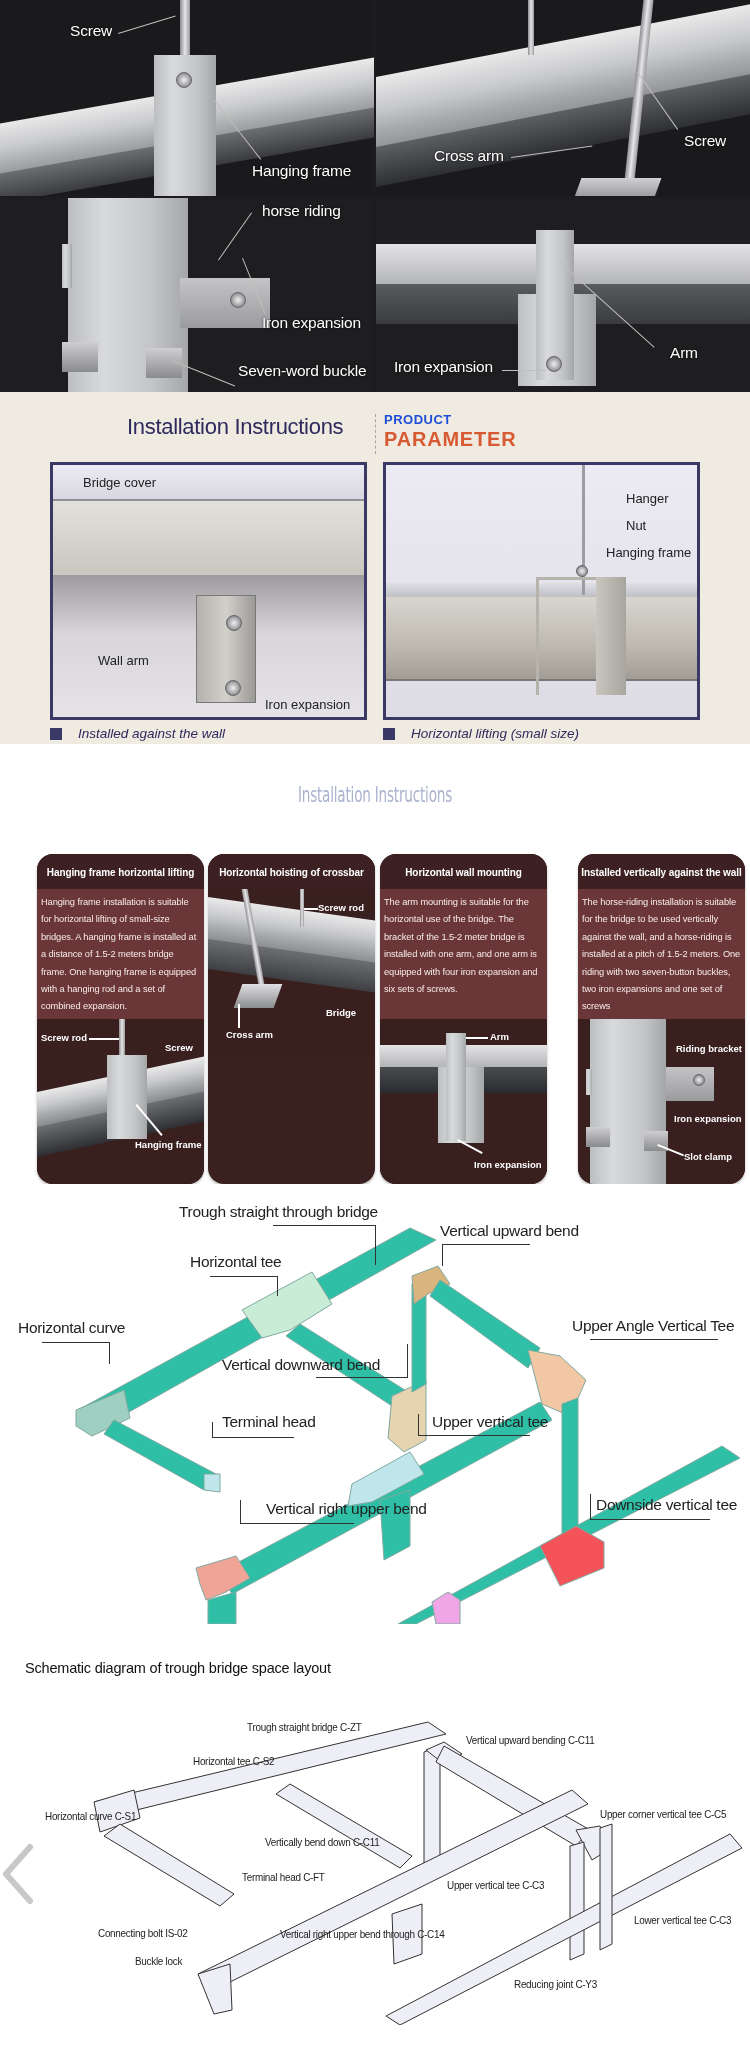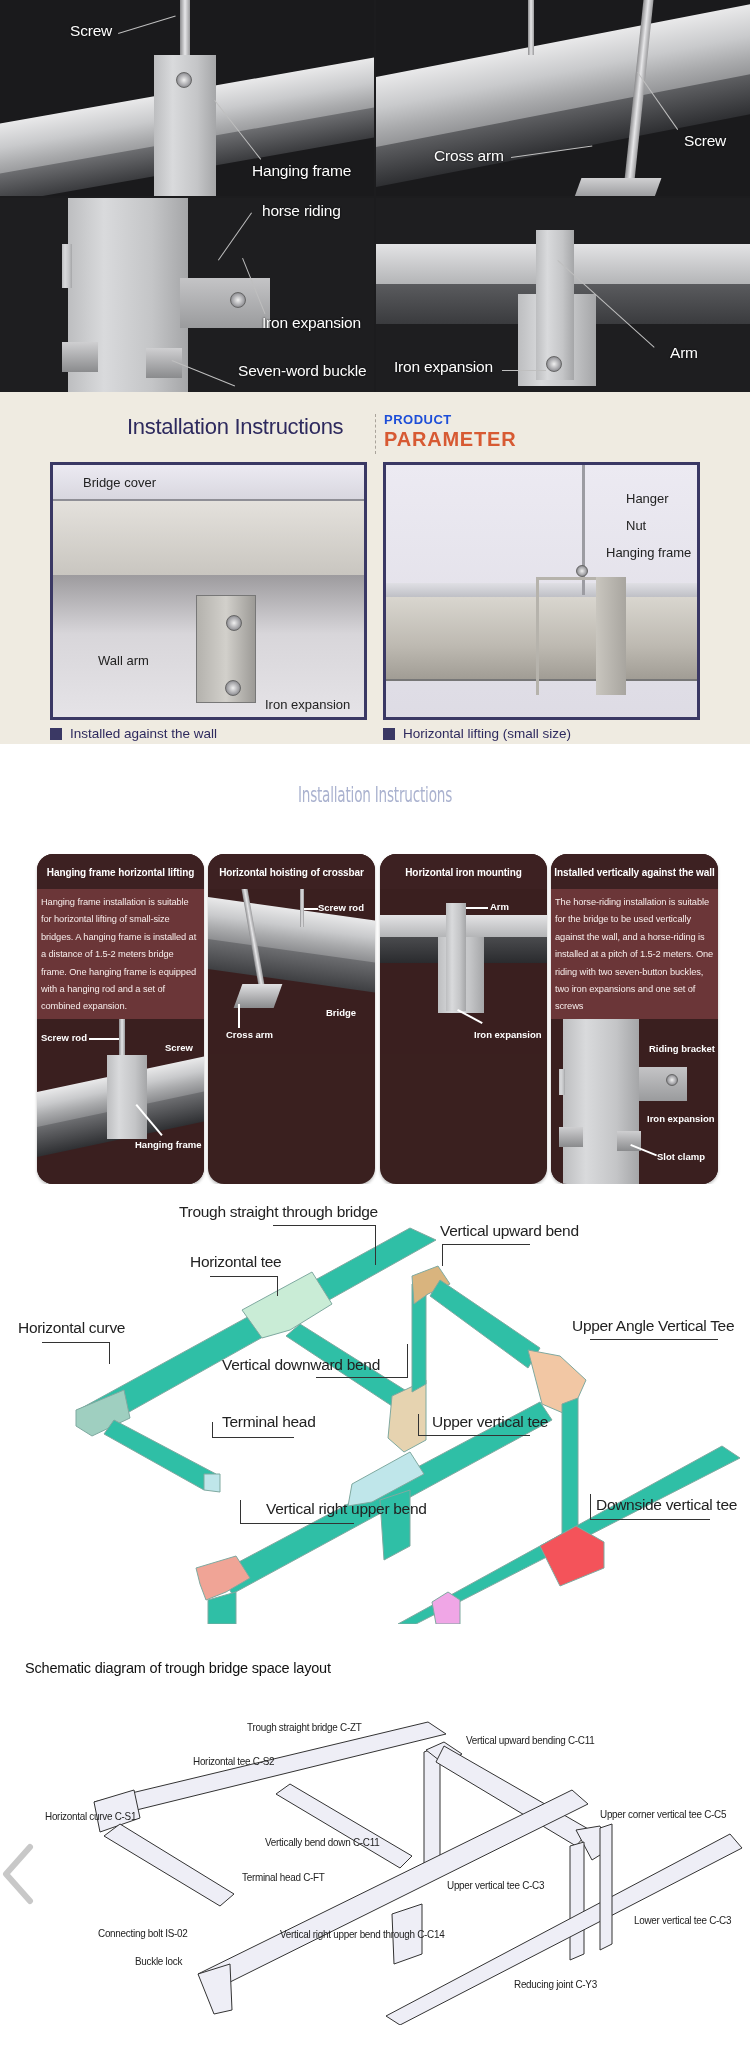--- a/index.html
+++ b/index.html
@@ -26,7 +26,7 @@
   .ip-panel.left { left: 50px; width: 317px; height: 357px; }
   .ip-panel.right { left: 383px; width: 317px; height: 357px; }
   .ip-panel .plbl { position: absolute; font-size: 13px; color: #222; white-space: nowrap; }
-  .ip-caption { position: absolute; top: 334px; font-size: 13.5px; color: #2e2a5e; display: flex; align-items: center; gap: 8px; white-space: nowrap; }
+  .ip-caption { position: absolute; top: 334px; font-size: 13.5px; color: #2e2a5e; display: flex; align-items: center; gap: 16px; white-space: nowrap; font-style: italic; }
   .ip-caption .sq { width: 12px; height: 12px; background: #3a3864; display: inline-block; }
 
   

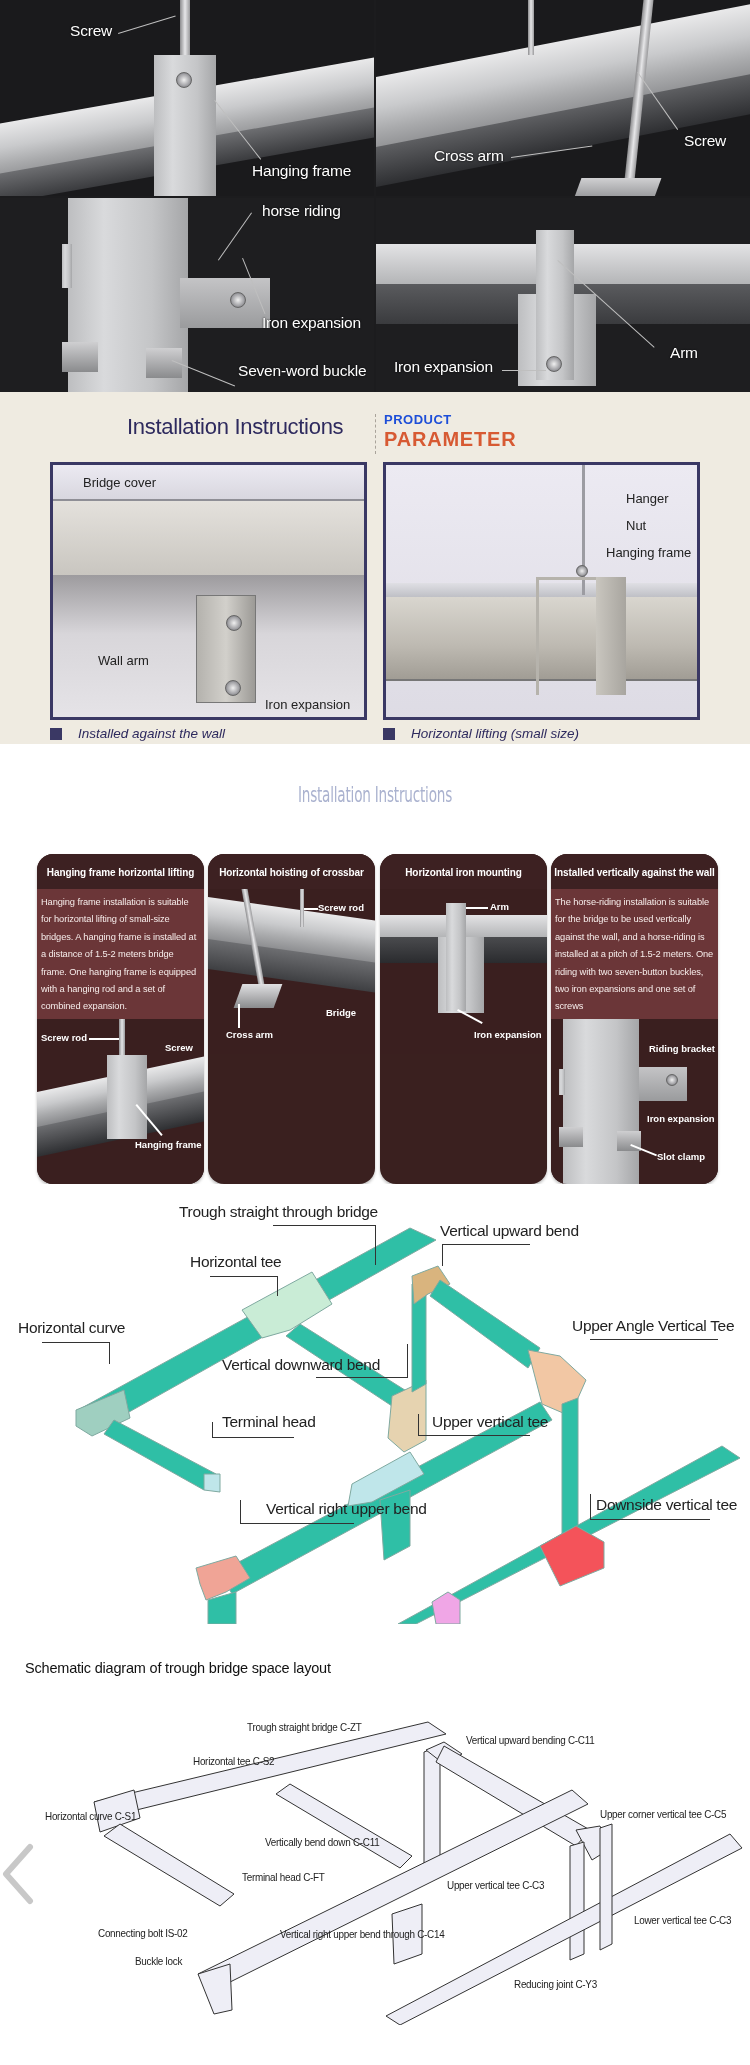--- a/index.html
+++ b/index.html
@@ -188,7 +188,7 @@
   </div>
 
   <div class="card" style="left:380px;">
-    <div class="c-head">Horizontal iron mounting</div>
+    <div class="c-head">Horizontal wall mounting</div>
     <div class="c-img">
       <div class="steel" style="left:0;top:26px;width:167px;height:22px;background:linear-gradient(180deg,#e3e3e5,#b4b5b7);"></div>
       <div class="steel" style="left:0;top:48px;width:167px;height:26px;background:linear-gradient(180deg,#4a4b4e,#2a2b2e);"></div>

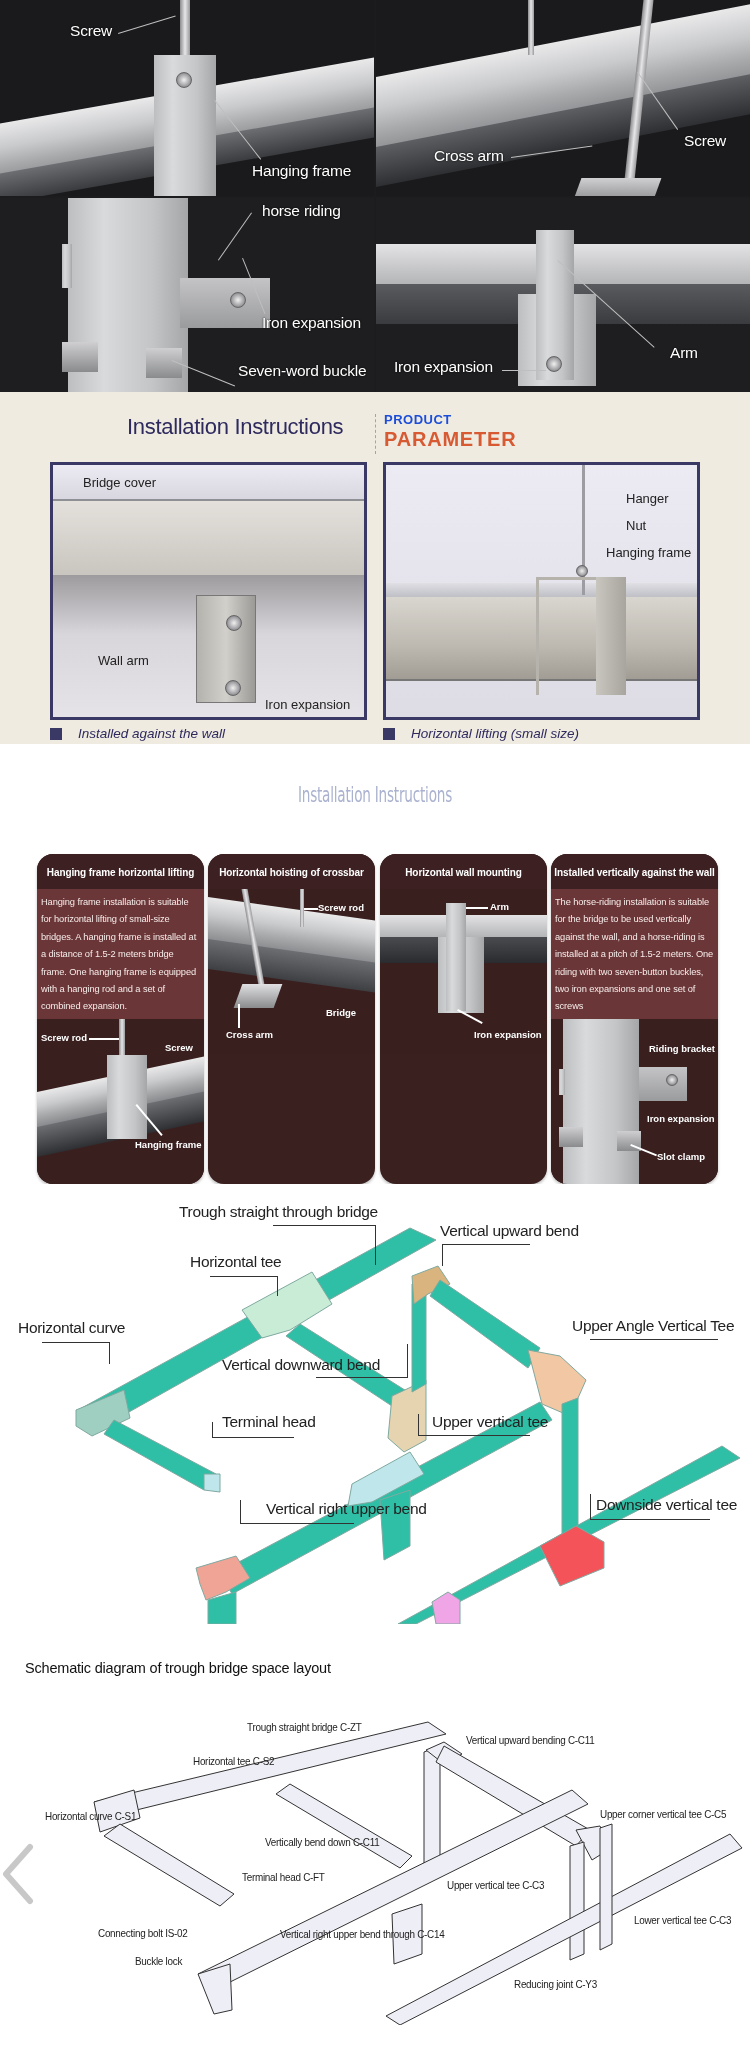--- a/index.html
+++ b/index.html
@@ -201,7 +201,7 @@
     </div>
   </div>
 
-  <div class="card" style="left:551px;">
+  <div class="card" style="left:578px;">
     <div class="c-head">Installed vertically against the wall</div>
     <div class="c-body">The horse-riding installation is suitable for the bridge to be used vertically against the wall, and a horse-riding is installed at a pitch of 1.5-2 meters. One riding with two seven-button buckles, two iron expansions and one set of screws</div>
     <div class="c-img">

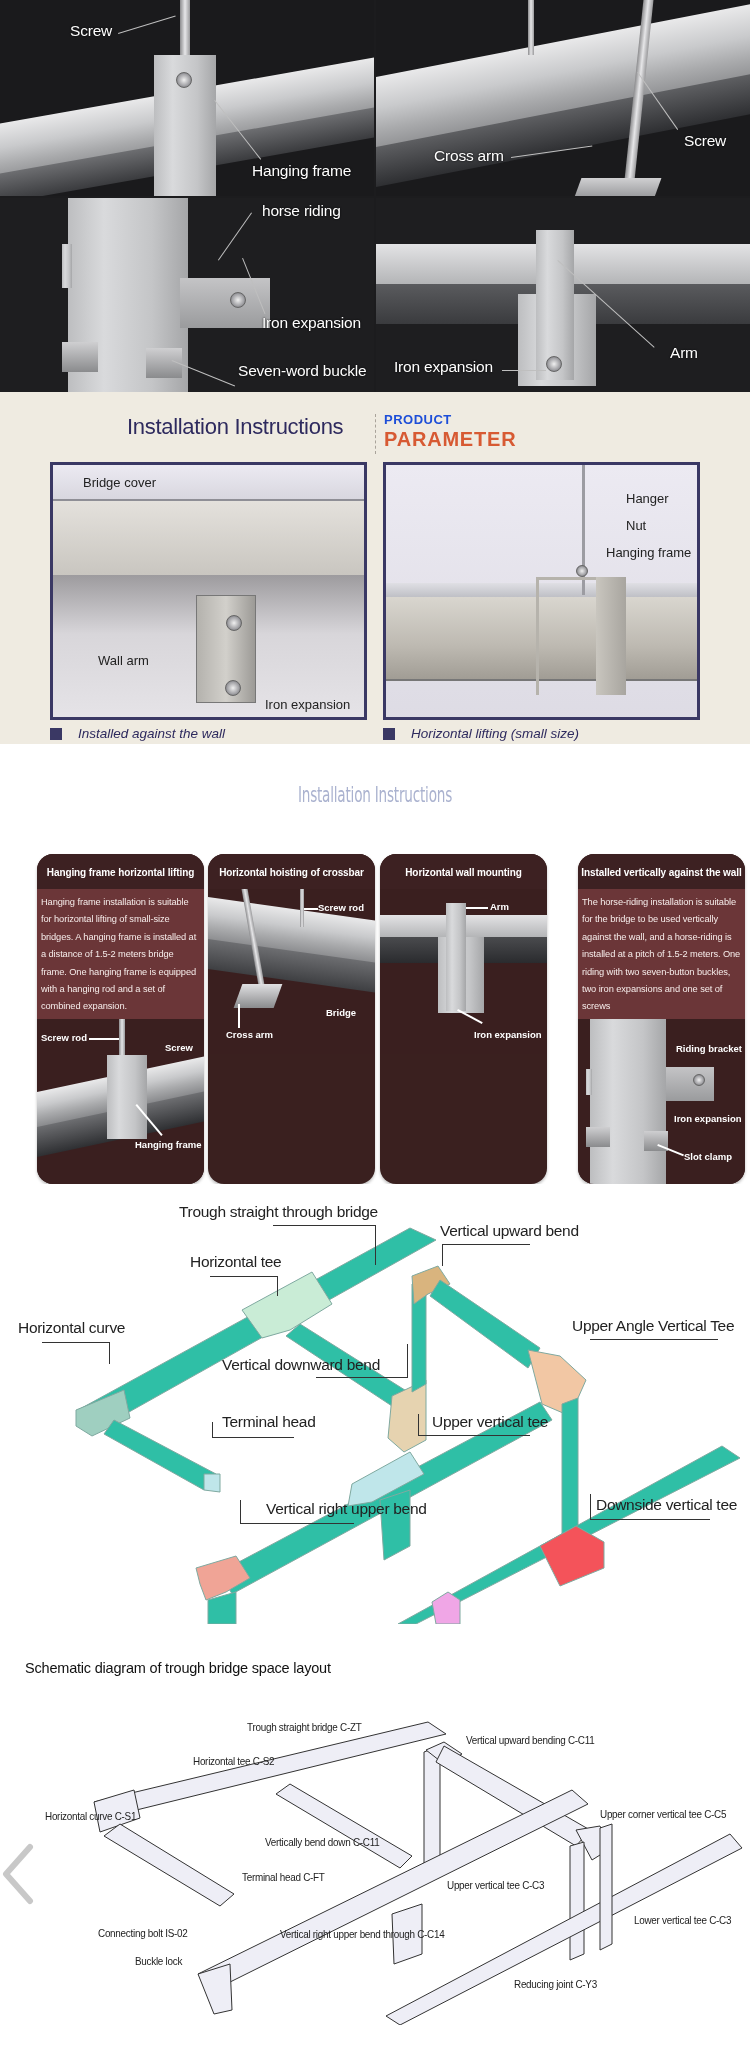--- a/index.html
+++ b/index.html
@@ -189,6 +189,7 @@
 
   <div class="card" style="left:380px;">
     <div class="c-head">Horizontal wall mounting</div>
+    <div class="c-body">The arm mounting is suitable for the horizontal use of the bridge. The bracket of the 1.5-2 meter bridge is installed with one arm, and one arm is equipped with four iron expansion and six sets of screws.</div>
     <div class="c-img">
       <div class="steel" style="left:0;top:26px;width:167px;height:22px;background:linear-gradient(180deg,#e3e3e5,#b4b5b7);"></div>
       <div class="steel" style="left:0;top:48px;width:167px;height:26px;background:linear-gradient(180deg,#4a4b4e,#2a2b2e);"></div>

